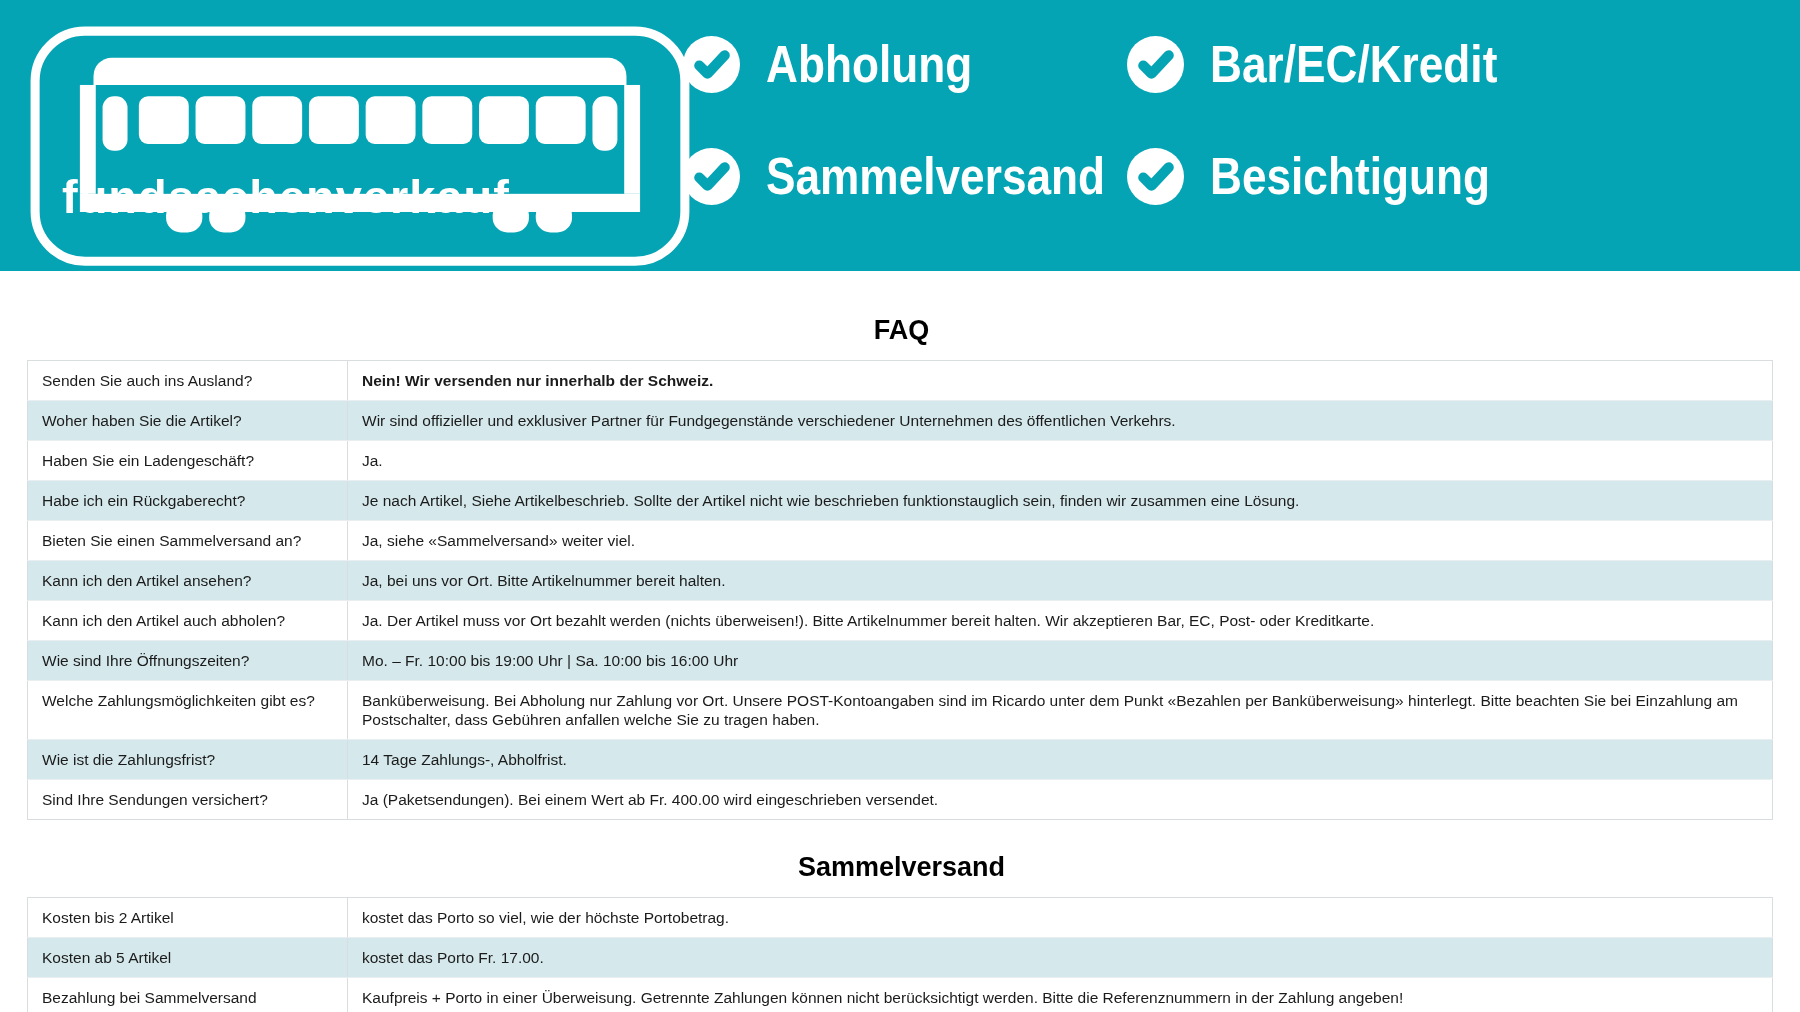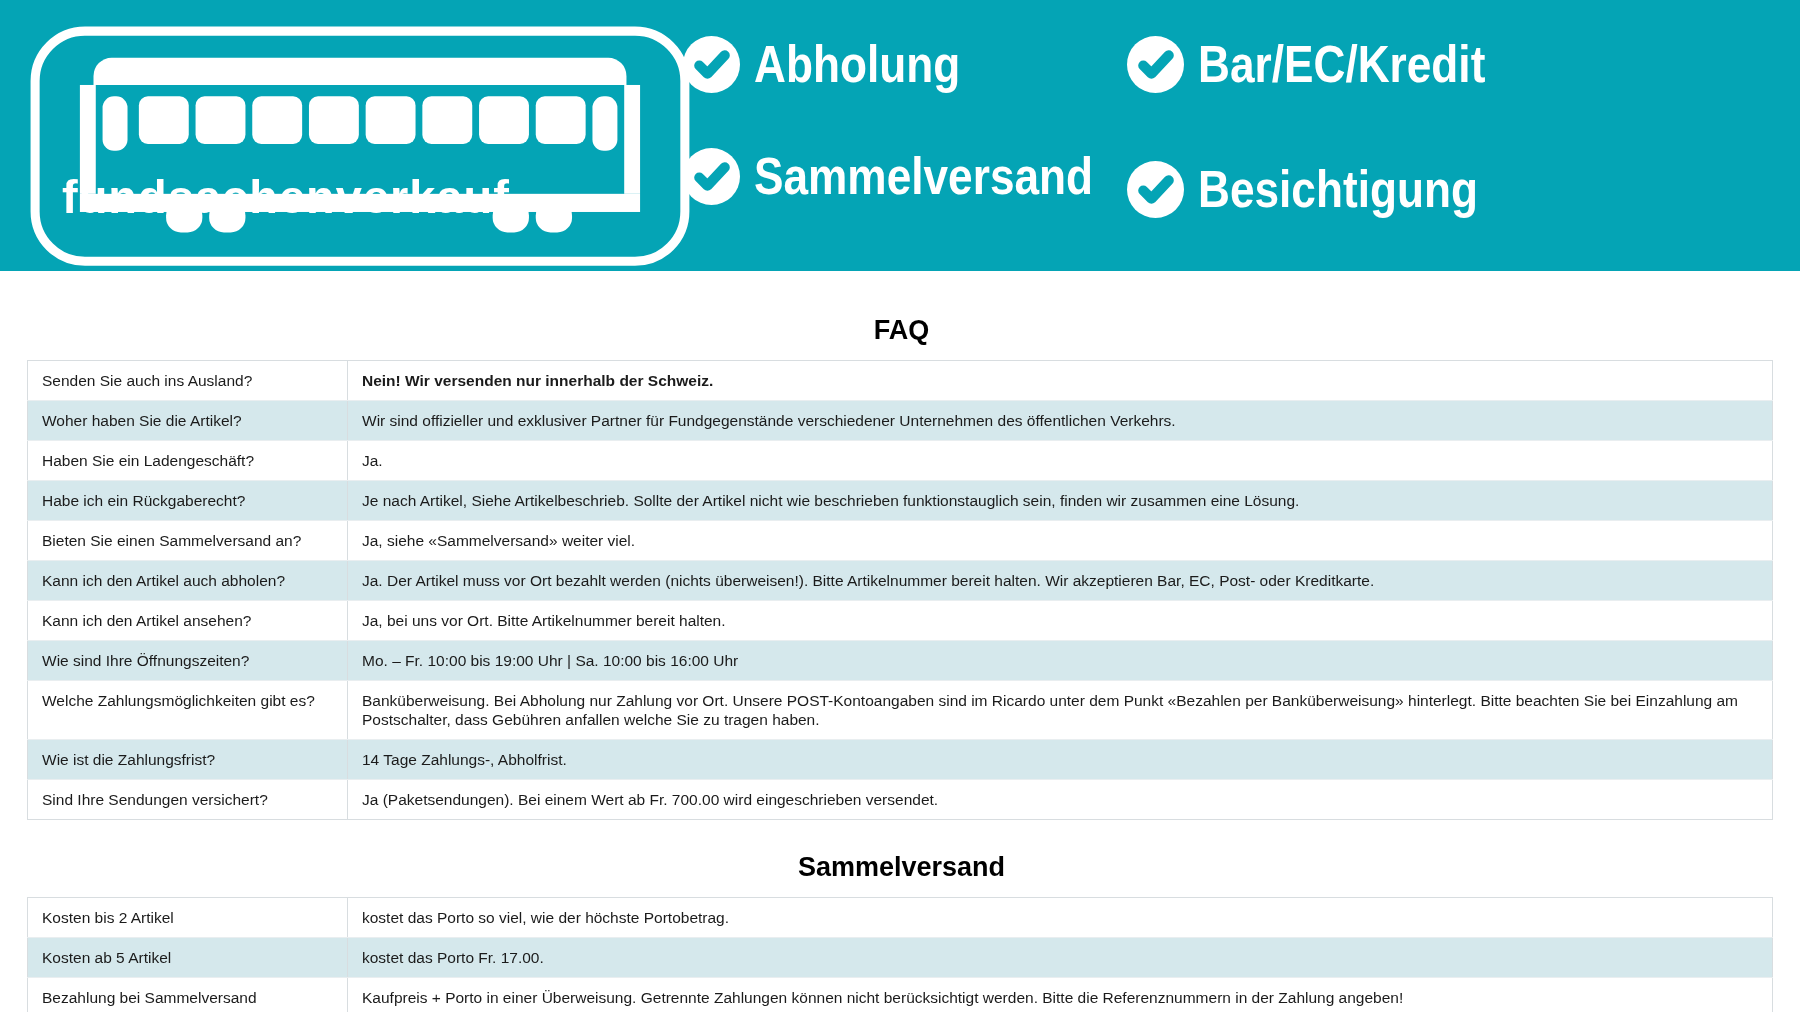--- a/index.html
+++ b/index.html
@@ -25,7 +25,7 @@
     font-size:47px;letter-spacing:1px;white-space:nowrap;
   }
   .feature{
-    position:absolute;display:flex;align-items:center;gap:14px;color:#fff;
+    position:absolute;display:flex;align-items:center;gap:26px;color:#fff;
   }
   .feature .label{
     font-weight:bold;font-size:52px;line-height:57px;white-space:nowrap;

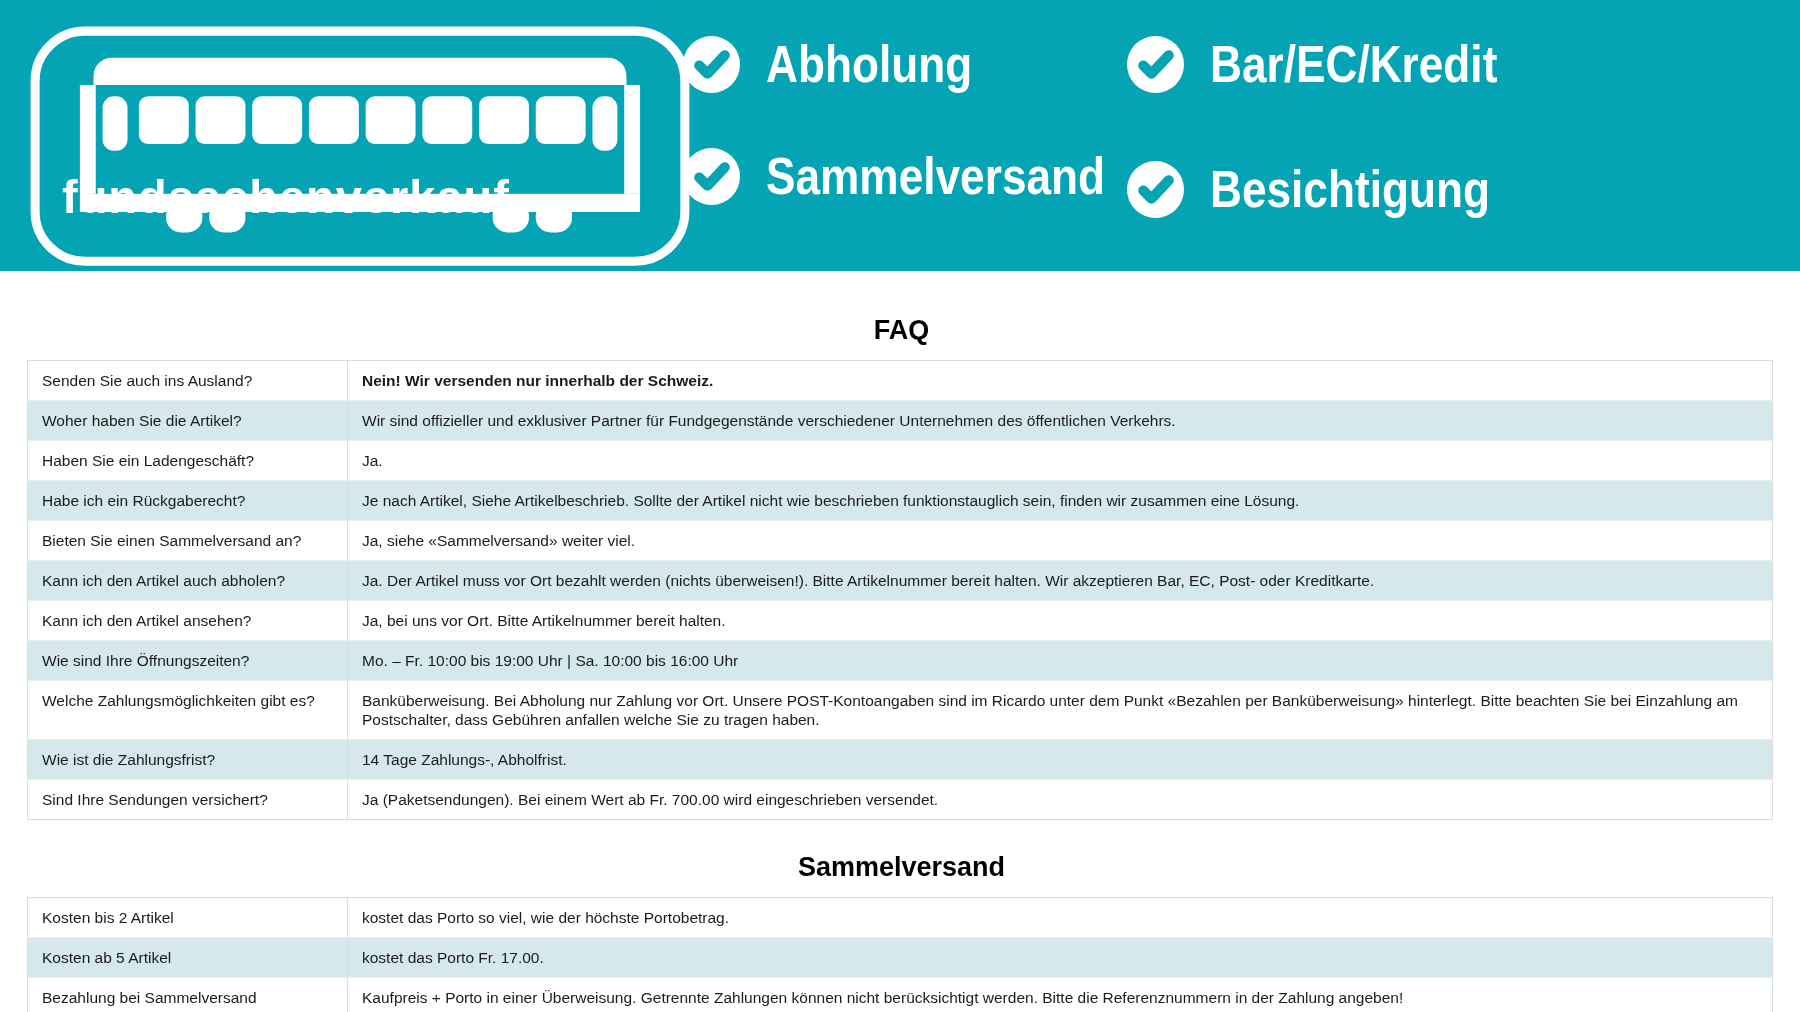--- a/index.html
+++ b/index.html
@@ -35,7 +35,7 @@
   .f0{left:683px;top:36px;}
   .f1{left:1127px;top:36px;justify-content:flex-end;}
   .f2{left:683px;top:148px;}
-  .f3{left:1127px;top:161px;align-items:flex-end;}
+  .f3{left:1127px;top:148px;align-items:flex-end;}
 
   
   .main{padding:0 27px;}

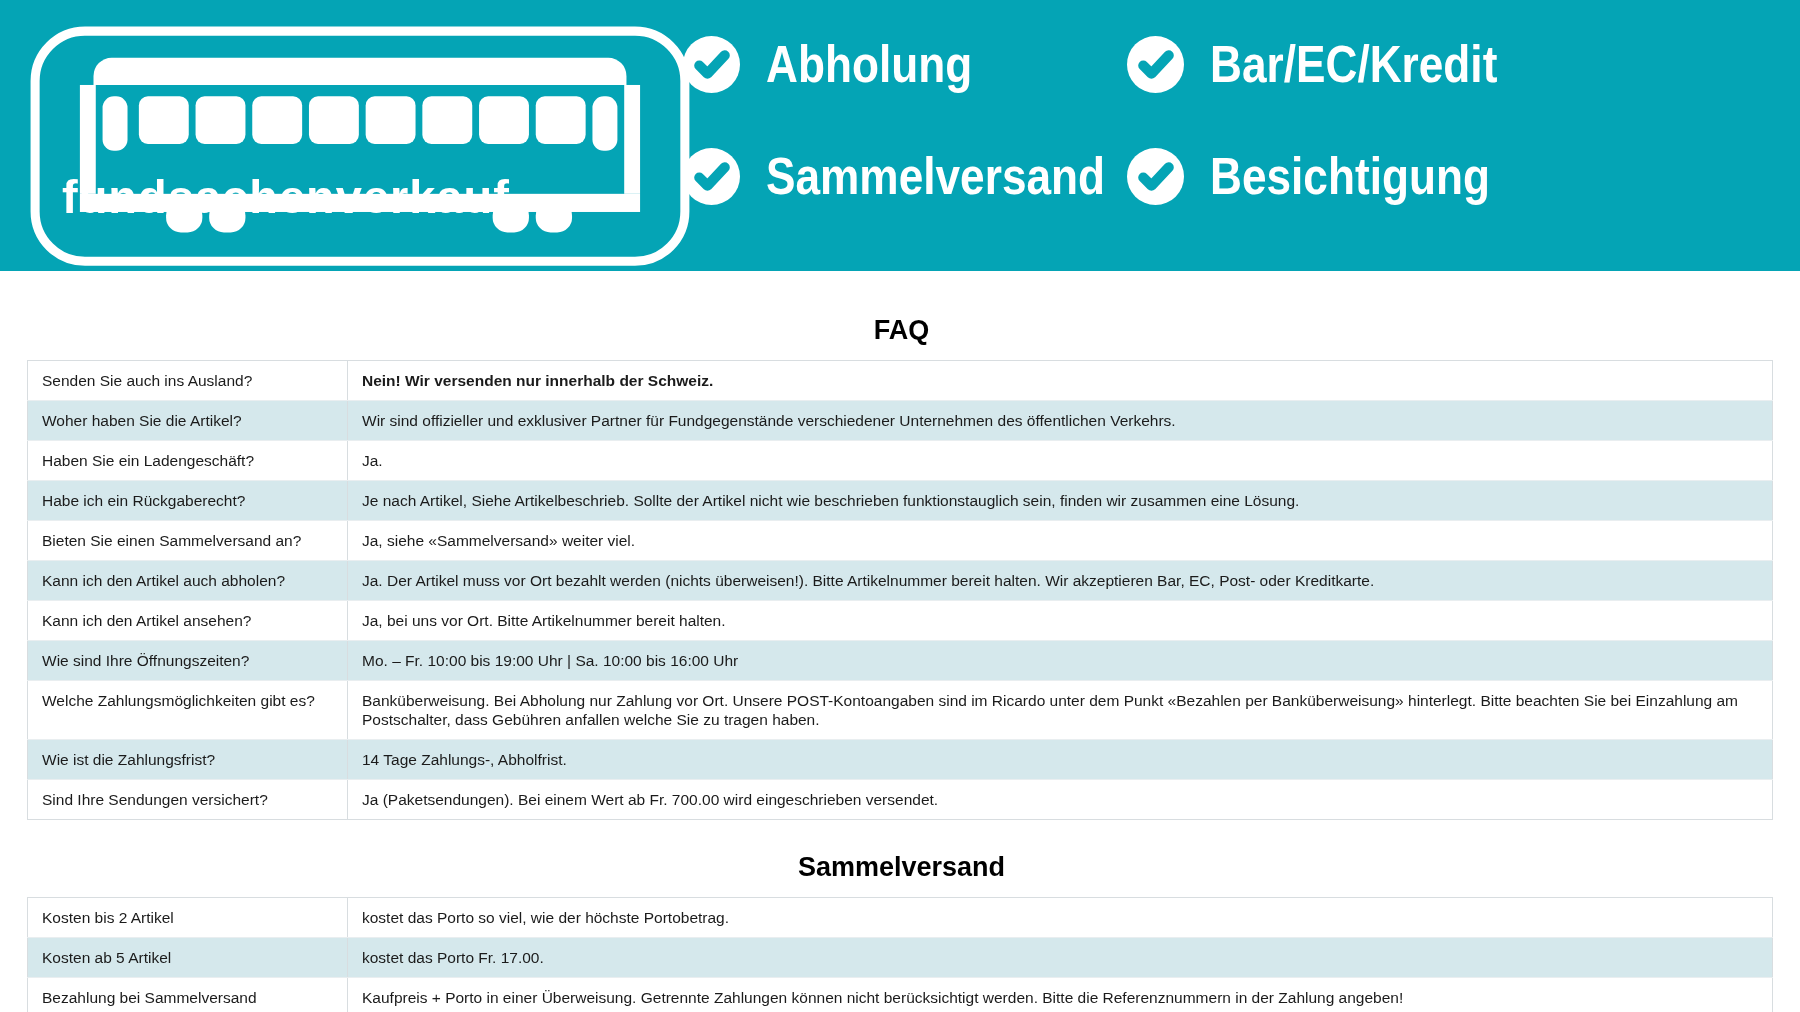--- a/index.html
+++ b/index.html
@@ -156,12 +156,12 @@
           <td class="a">Ja, siehe «Sammelversand» weiter viel.</td>
         </tr>
         <tr>
+          <td class="q">Kann ich den Artikel ansehen?</td>
+          <td class="a">Ja, bei uns vor Ort. Bitte Artikelnummer bereit halten.</td>
+        </tr>
+        <tr>
           <td class="q">Kann ich den Artikel auch abholen?</td>
           <td class="a">Ja. Der Artikel muss vor Ort bezahlt werden (nichts überweisen!). Bitte Artikelnummer bereit halten. Wir akzeptieren Bar, EC, Post- oder Kreditkarte.</td>
-        </tr>
-        <tr>
-          <td class="q">Kann ich den Artikel ansehen?</td>
-          <td class="a">Ja, bei uns vor Ort. Bitte Artikelnummer bereit halten.</td>
         </tr>
         <tr>
           <td class="q">Wie sind Ihre Öffnungszeiten?</td>

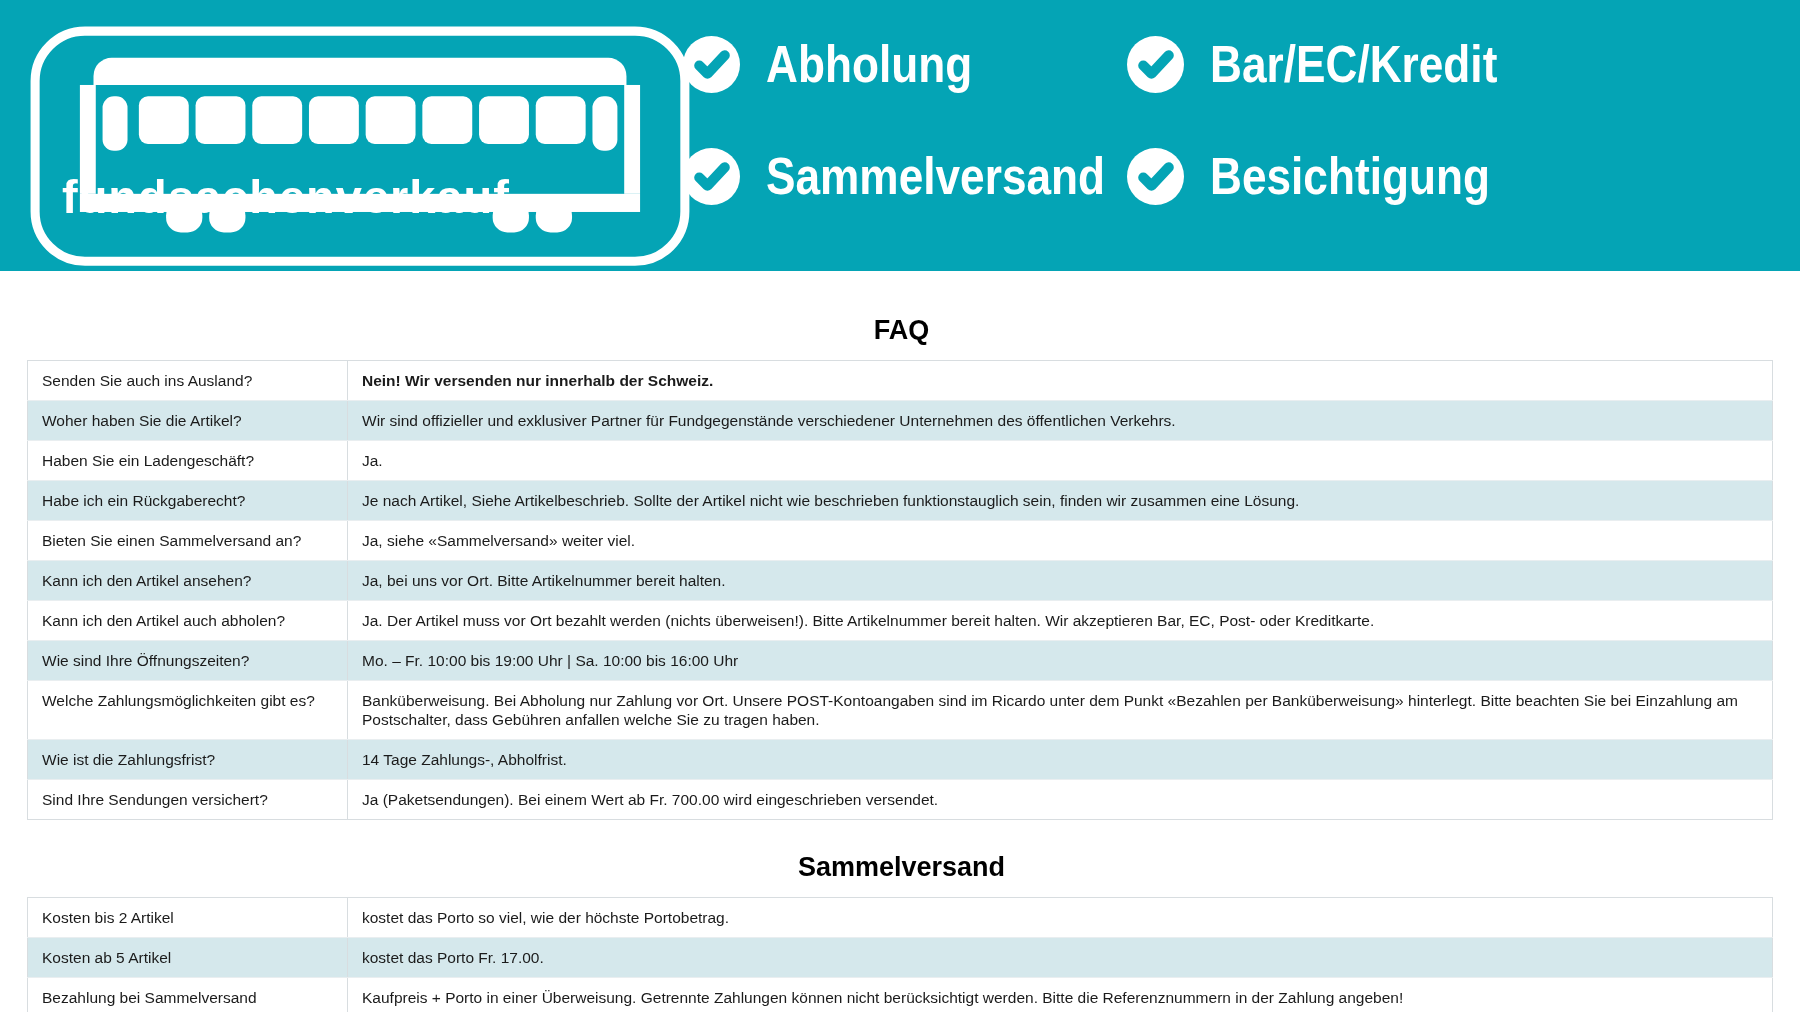--- a/index.html
+++ b/index.html
@@ -177,7 +177,7 @@
         </tr>
         <tr>
           <td class="q">Sind Ihre Sendungen versichert?</td>
-          <td class="a">Ja (Paketsendungen). Bei einem Wert ab Fr. 700.00 wird eingeschrieben versendet.</td>
+          <td class="a">Ja (Paketsendungen). Bei einem Wert ab Fr. 400.00 wird eingeschrieben versendet.</td>
         </tr>
       </tbody>
   </table>

